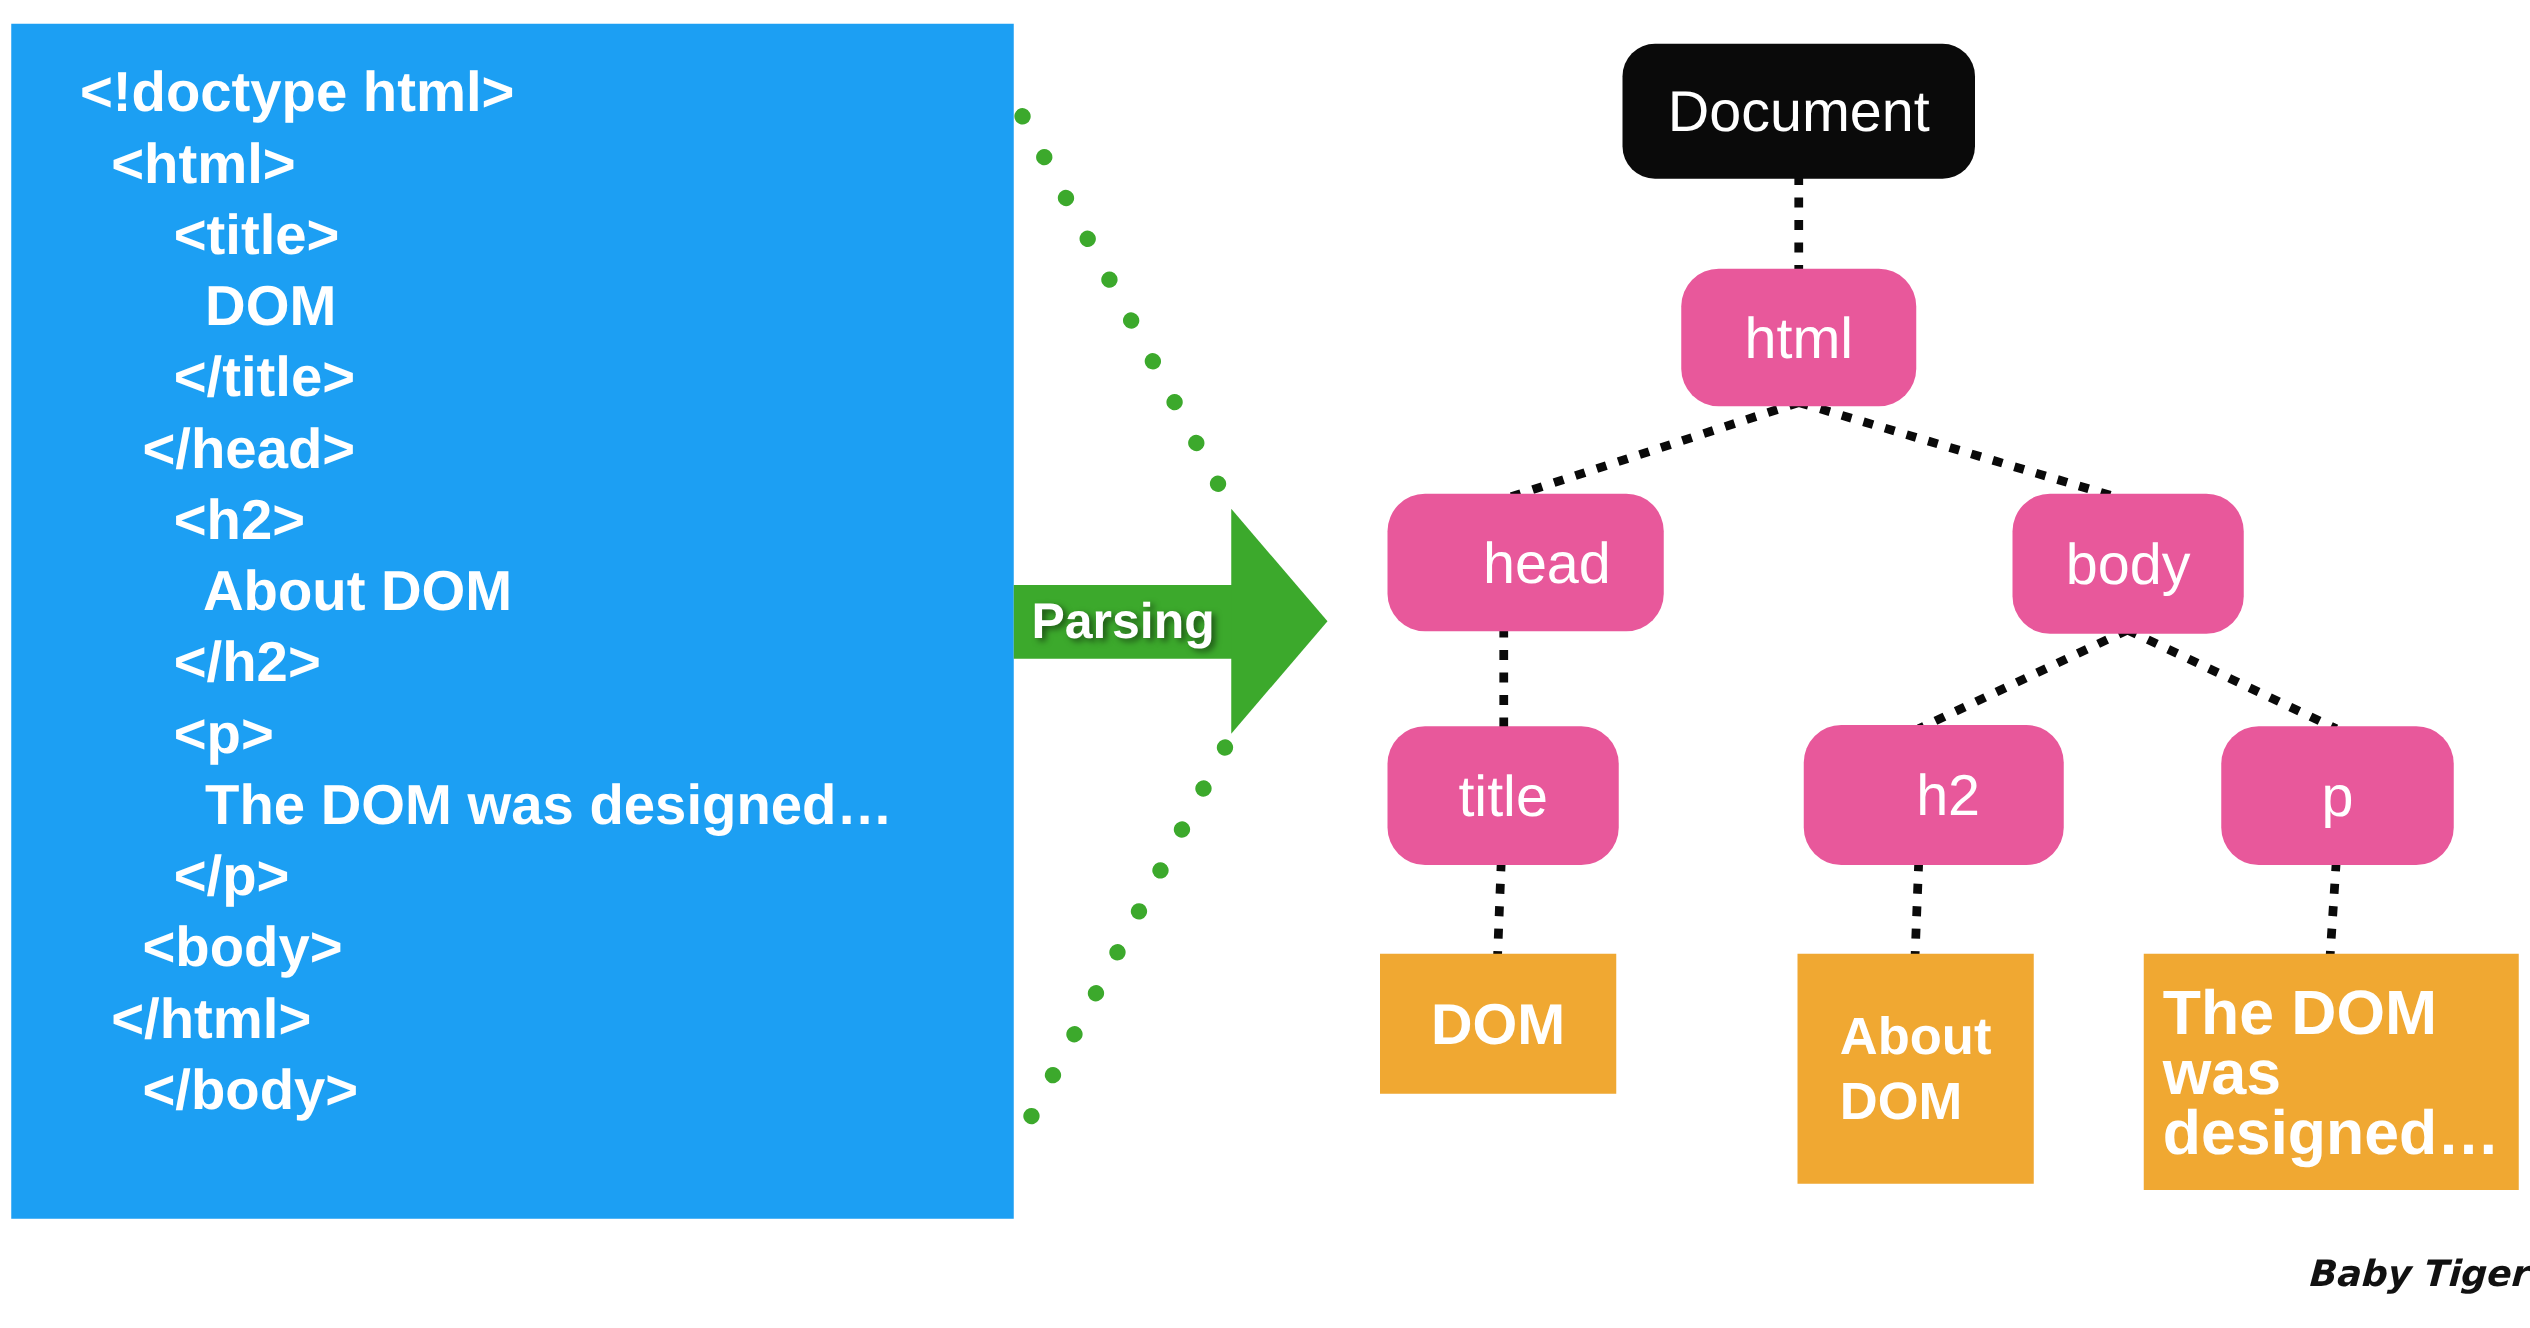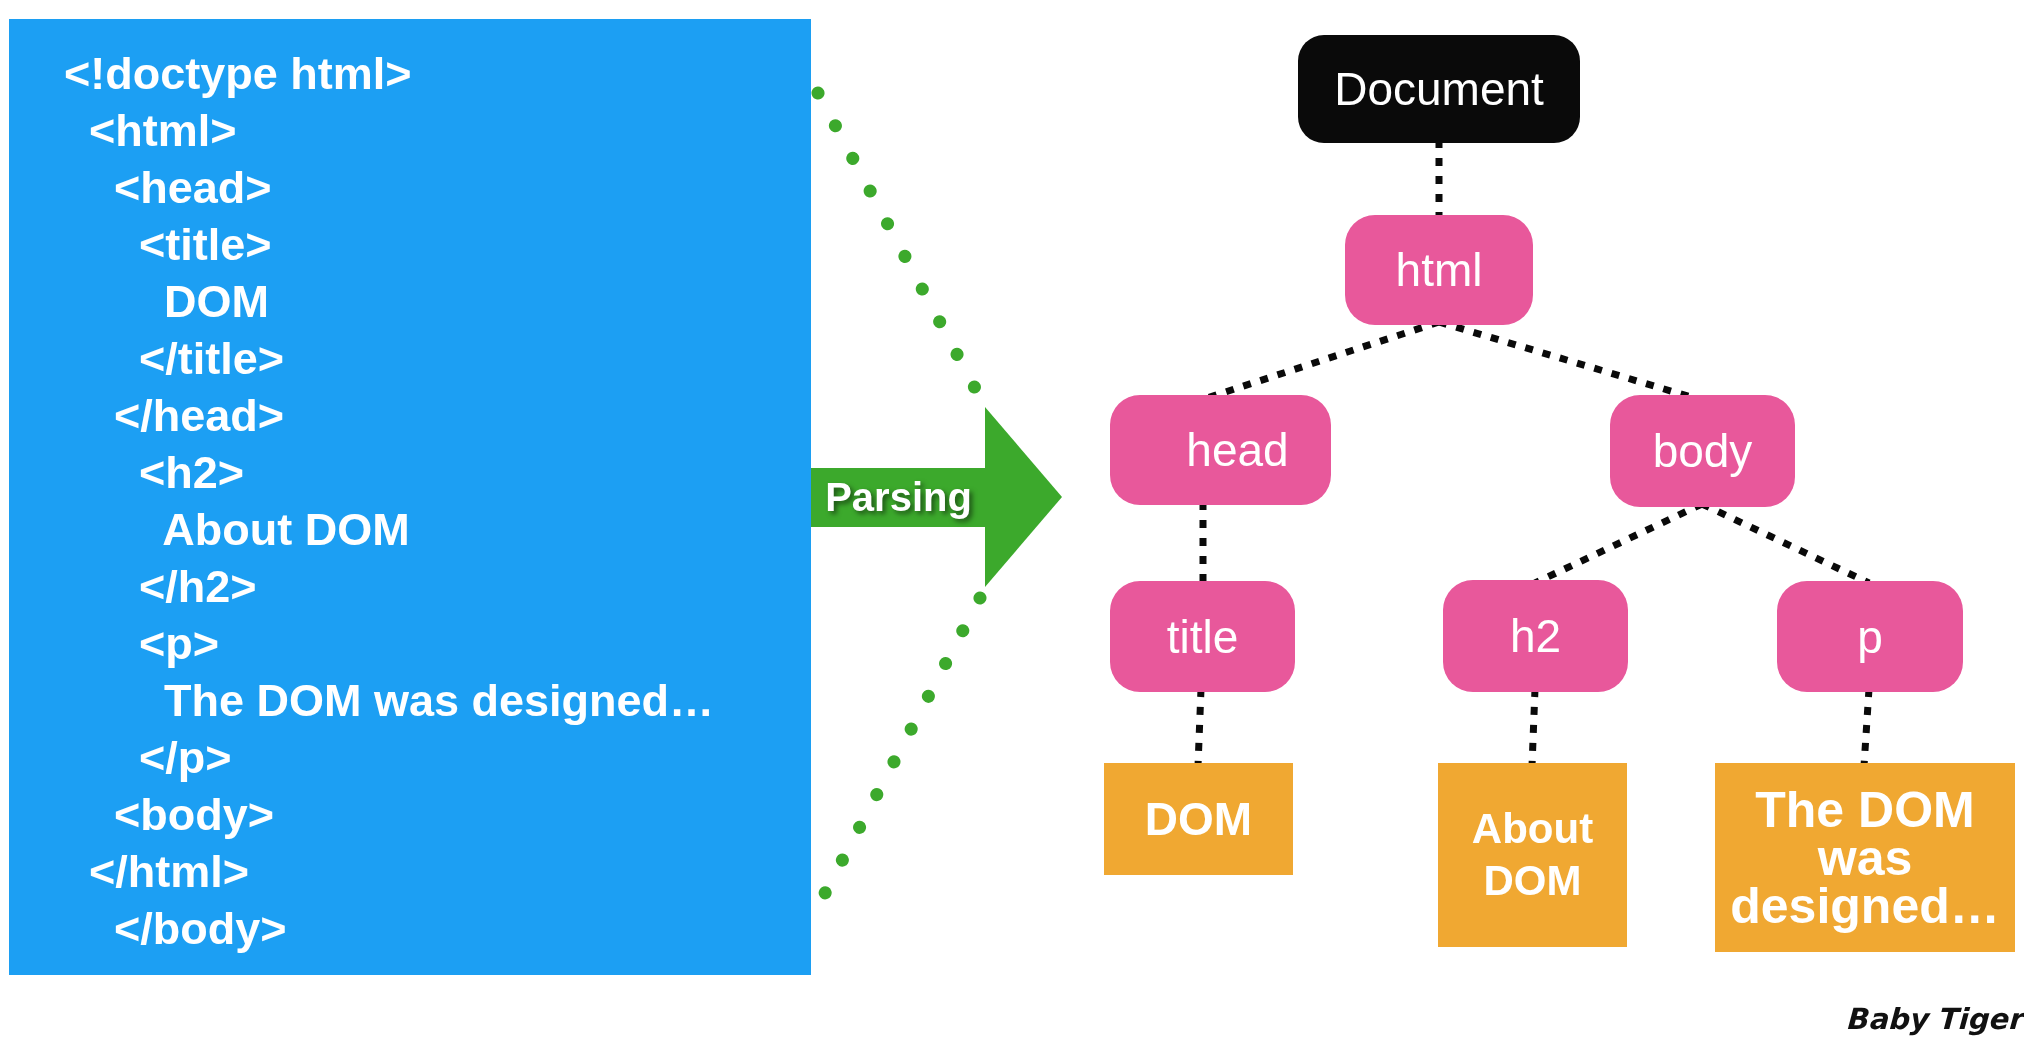--- a/index.html
+++ b/index.html
@@ -51,7 +51,7 @@
   .node{
     position:absolute; z-index:1;
     display:flex; align-items:center; justify-content:center;
-    color:#ffffff; text-align:center;
+    color:#ffffff; text-align:left;
   }
   .node-doc{ background:var(--ink); border-radius:26px; font-size:46px; font-weight:500;}
   .node-el{ background:var(--pink); border-radius:30px; font-size:46px; font-weight:400;}

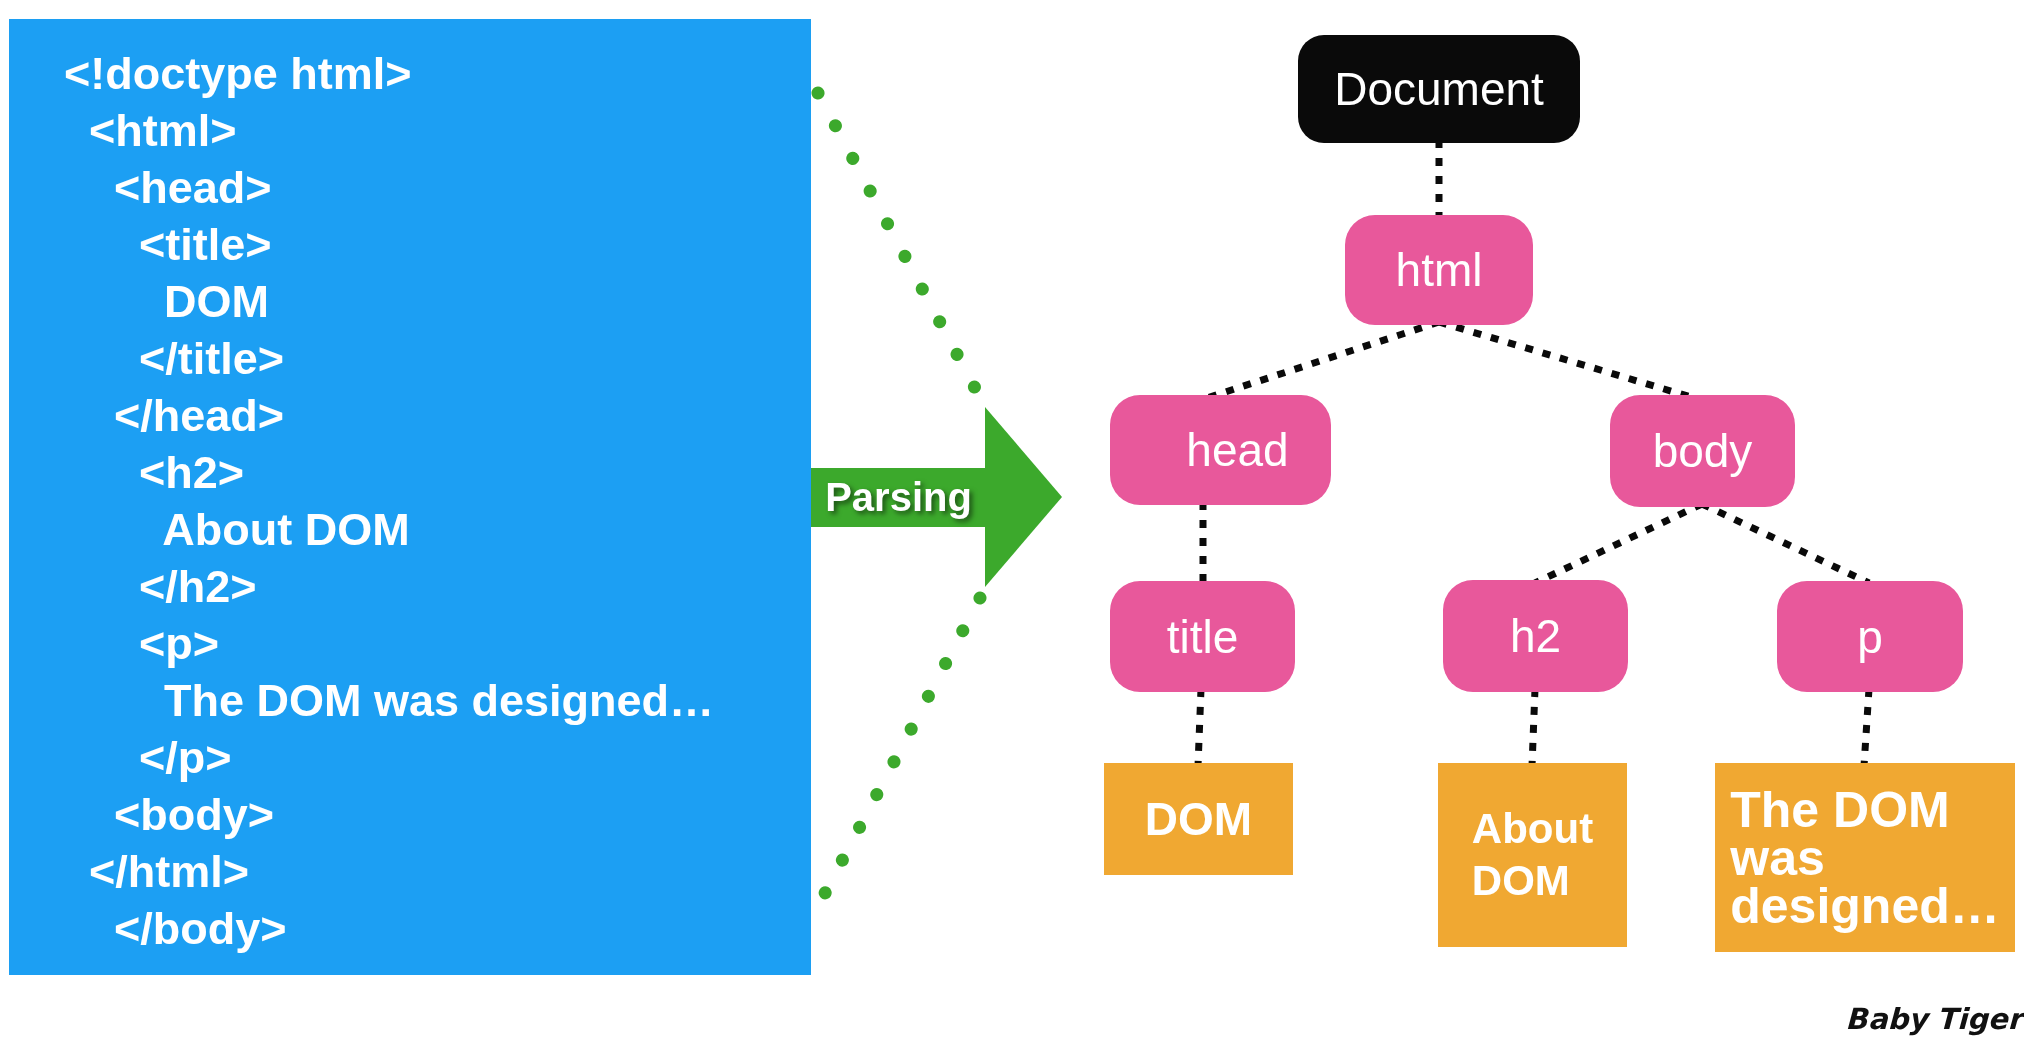--- a/index.html
+++ b/index.html
@@ -85,7 +85,6 @@
     <div>
         <div class="code-line">&lt;!doctype html&gt;</div>
         <div class="code-line">  &lt;html&gt;</div>
-        <div class="code-line">    &lt;head&gt;</div>
         <div class="code-line">      &lt;title&gt;</div>
         <div class="code-line">        DOM</div>
         <div class="code-line">      &lt;/title&gt;</div>

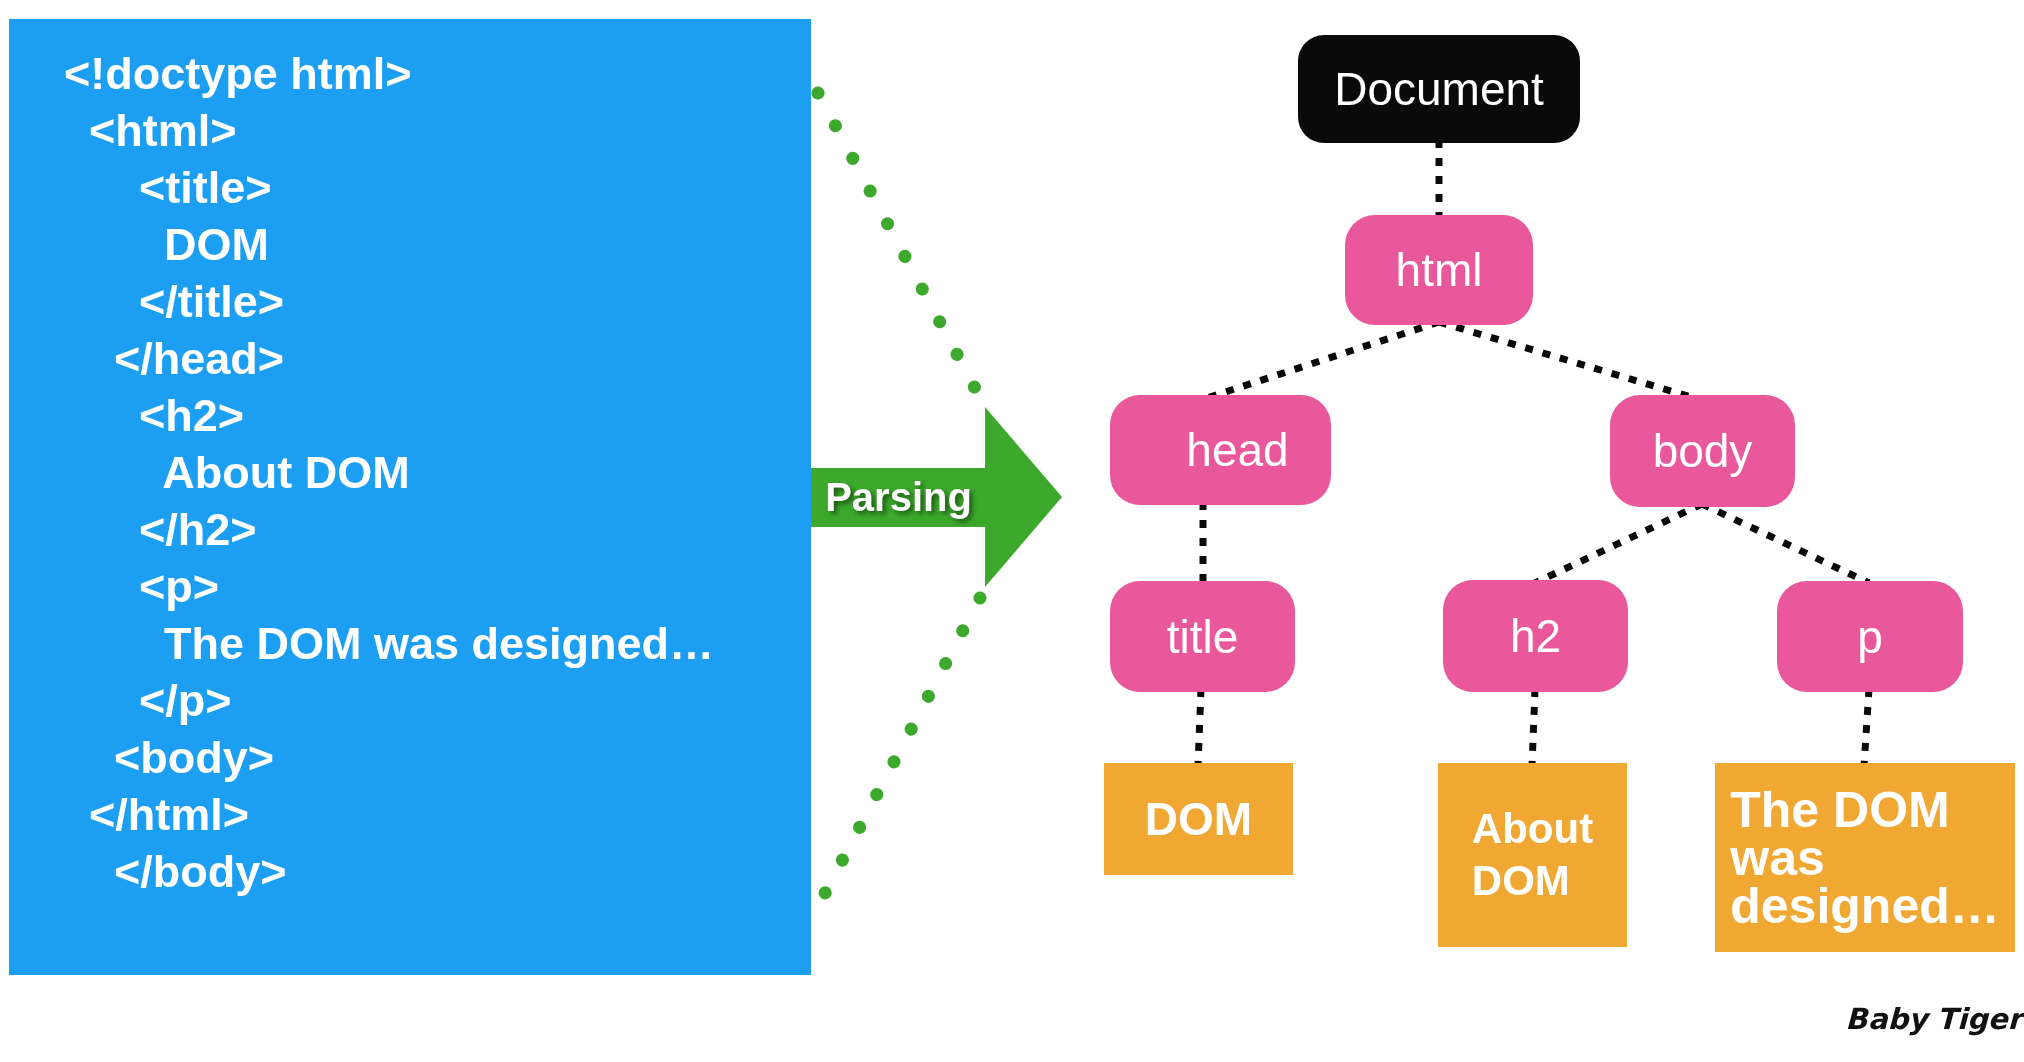--- a/index.html
+++ b/index.html
@@ -62,7 +62,7 @@
   .pos-head    {left:1110px; top:395px; width:187px; height:110px;padding-left:34px;}
   .pos-body    {left:1610px; top:395px; width:185px; height:112px;}
   .pos-title   {left:1110px; top:581px; width:185px; height:111px;}
-  .pos-h2      {left:1443px; top:580px; width:185px; height:112px;}
+  .pos-h2      {left:1443px; top:580px; width:185px; height:112px;padding-left:23px;}
   .pos-p       {left:1777px; top:581px; width:186px; height:111px;}
   .pos-dom     {left:1104px; top:763px; width:189px; height:112px;}
   .pos-about   {left:1438px; top:763px; width:189px; height:184px; font-size:42px;}

